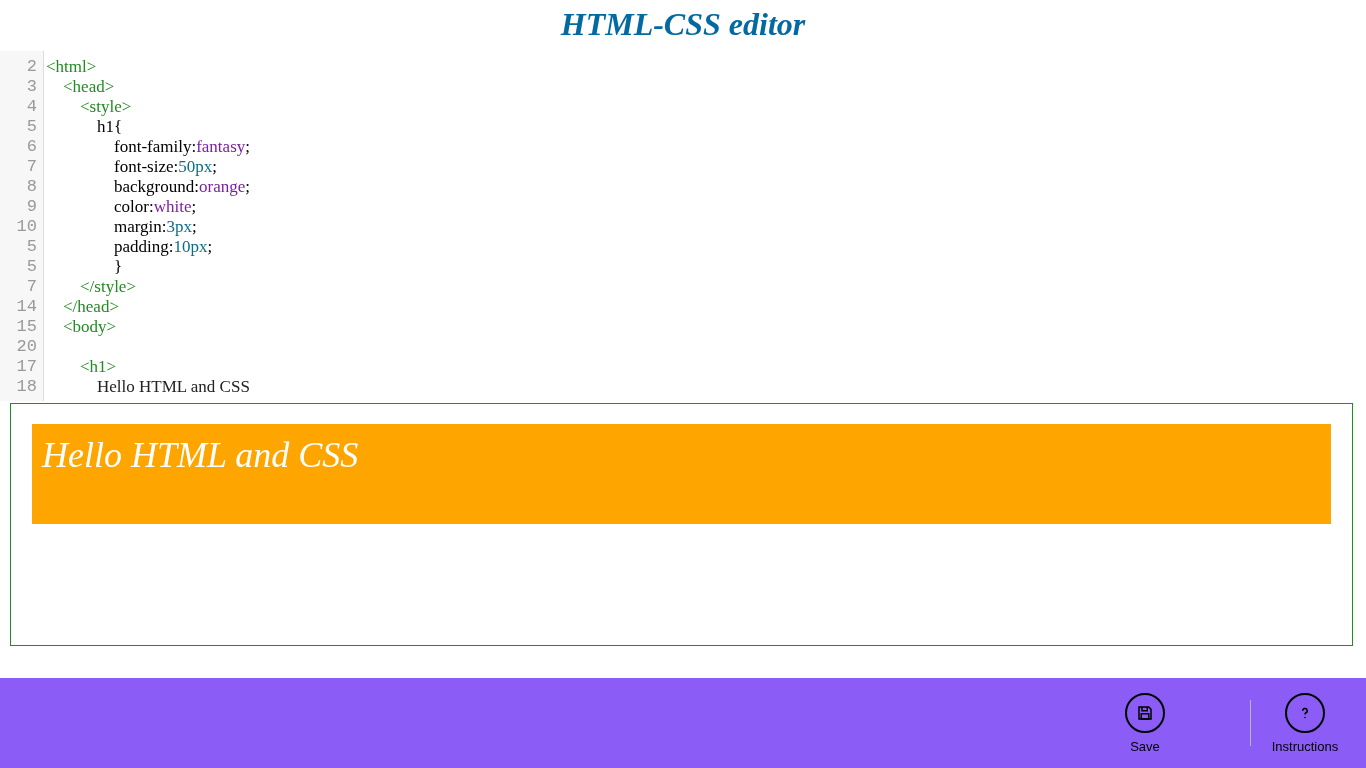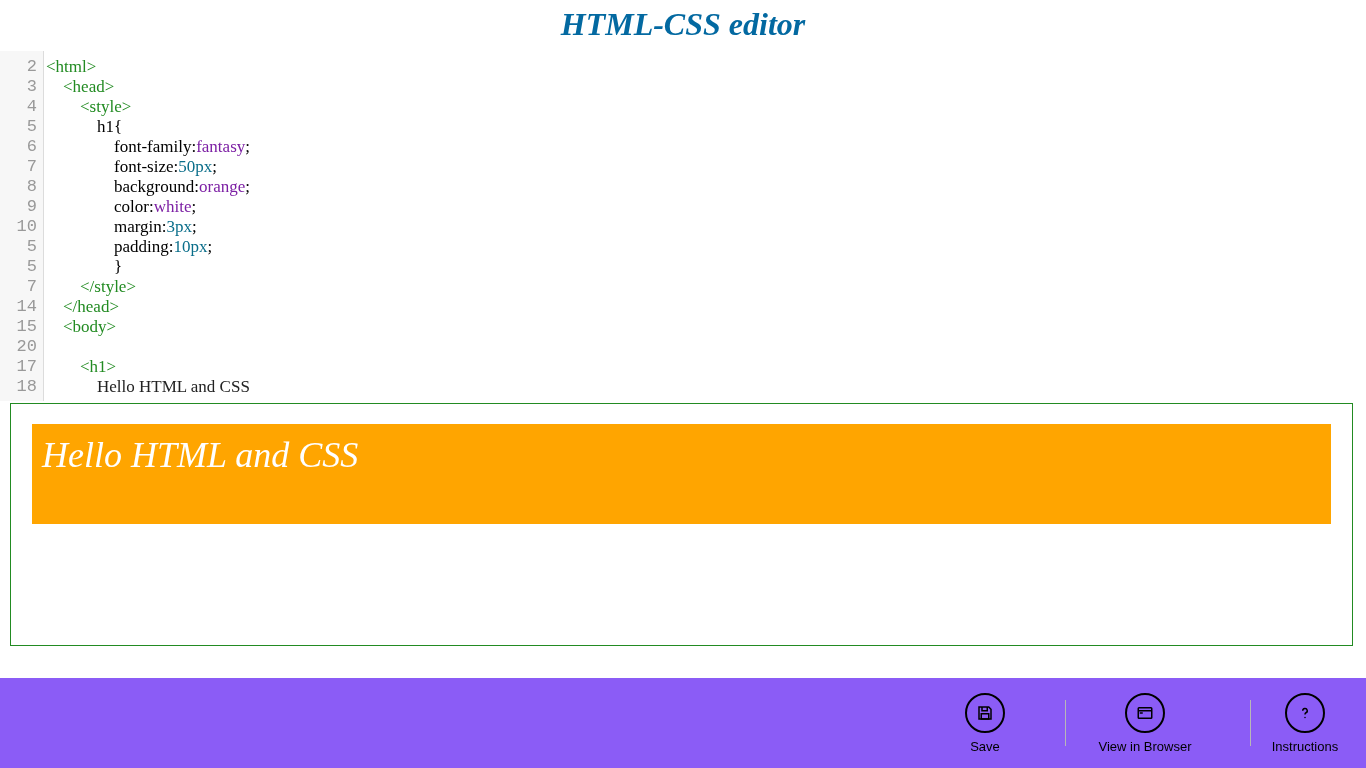--- a/index.html
+++ b/index.html
@@ -185,16 +185,6 @@
   </div>
 
 
-  <div class="bar-btn">
-    <div class="circle">
-      <svg class="ic" viewBox="0 0 24 24" fill="none" stroke="#000" stroke-width="2">
-        <rect x="3" y="5" width="18" height="14" rx="1"></rect>
-          <line x1="3" y1="9" x2="21" y2="9"></line>
-        <rect x="5" y="11" width="4" height="2" fill="#000" stroke="none"></rect>
-      </svg>
-    </div>
-    <div class="bar-label">View in Browser</div>
-  </div>
 
   <div class="bar-btn narrow">
     <div class="circle">

